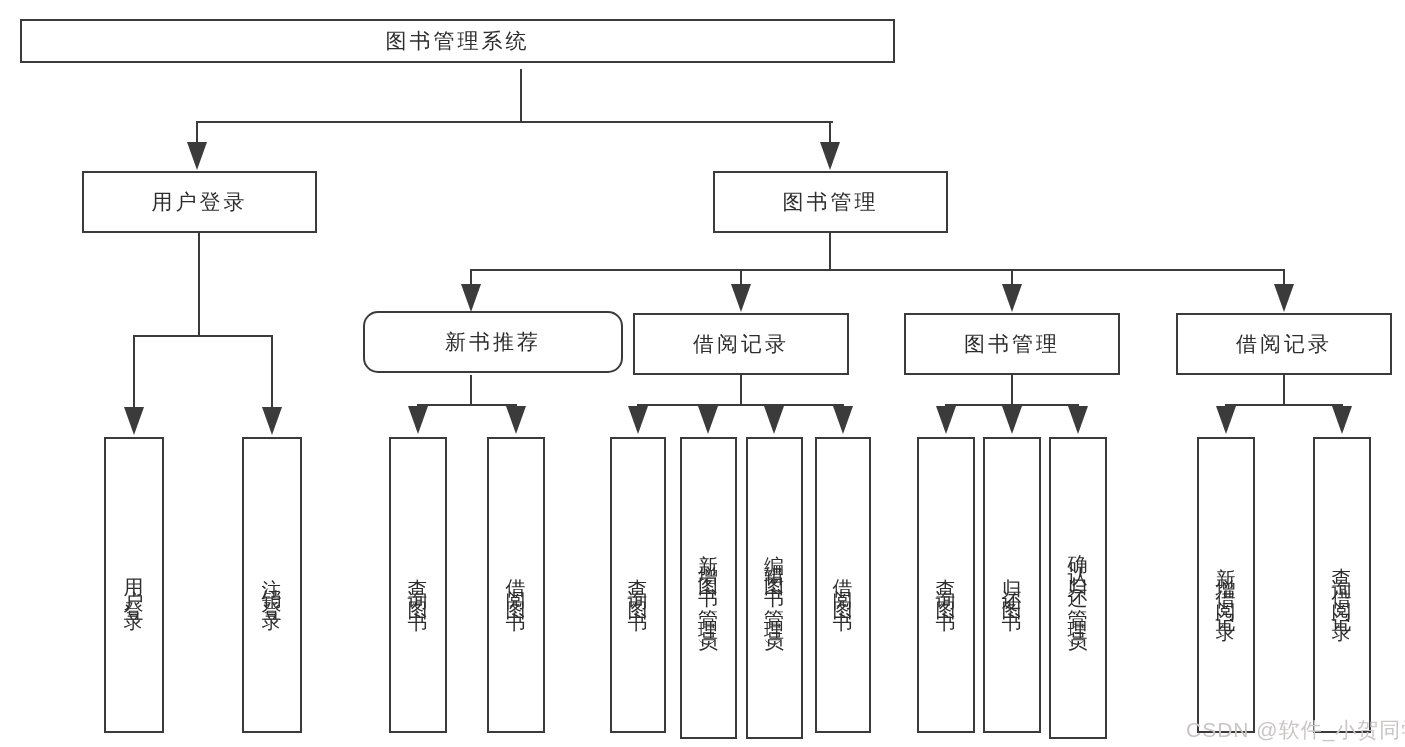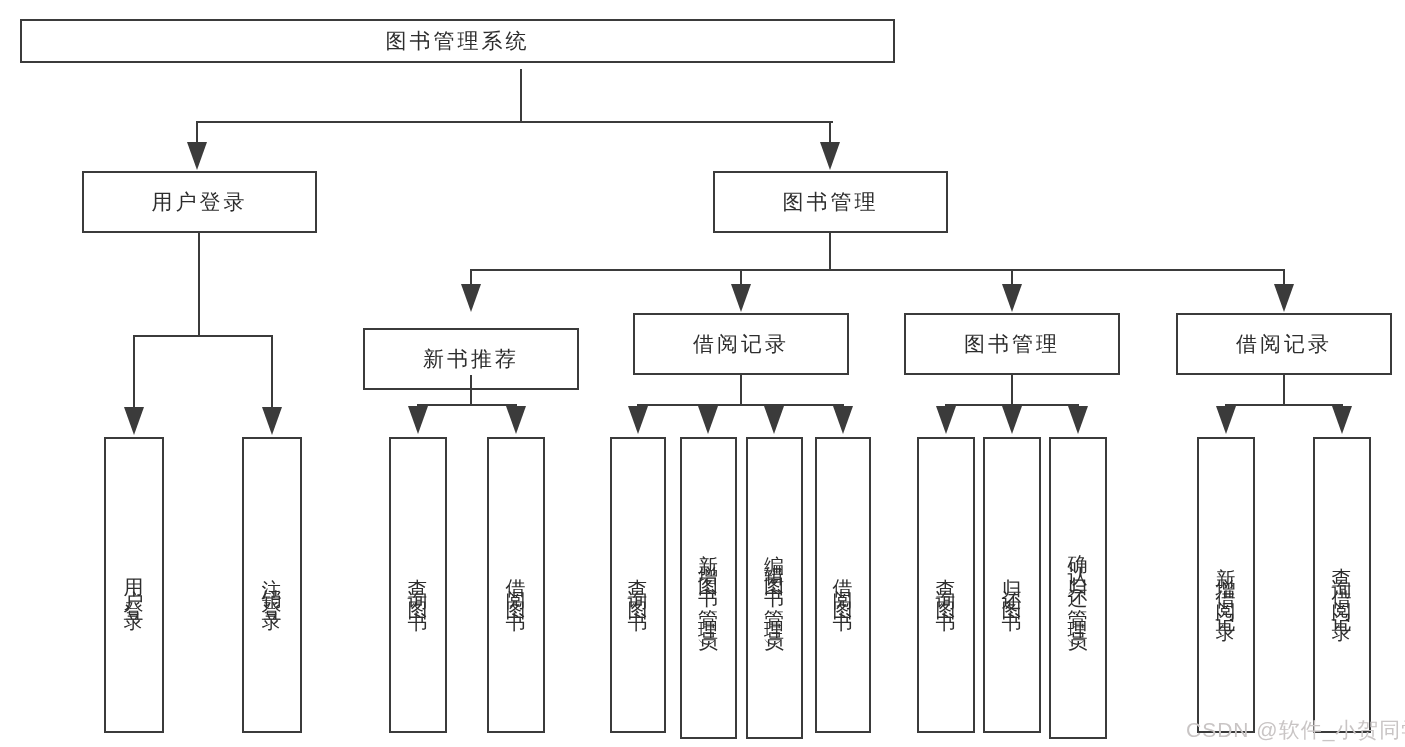--- a/index.html
+++ b/index.html
@@ -100,7 +100,7 @@
   <div class="line" style="left:1283px; top:269px; width:2px; height:17px;"></div>
   <div class="arrow" style="left:1274px; top:284px;"></div>
 
-  <div class="box" style="left:363px; top:328px; width:216px; height:62px;">
+  <div class="box" style="left:363px; top:311px; width:260px; height:62px;border-radius:15px;">
     <span class="hlabel">新书推荐</span>
   </div>
   <div class="box" style="left:633px; top:313px; width:216px; height:62px;">

